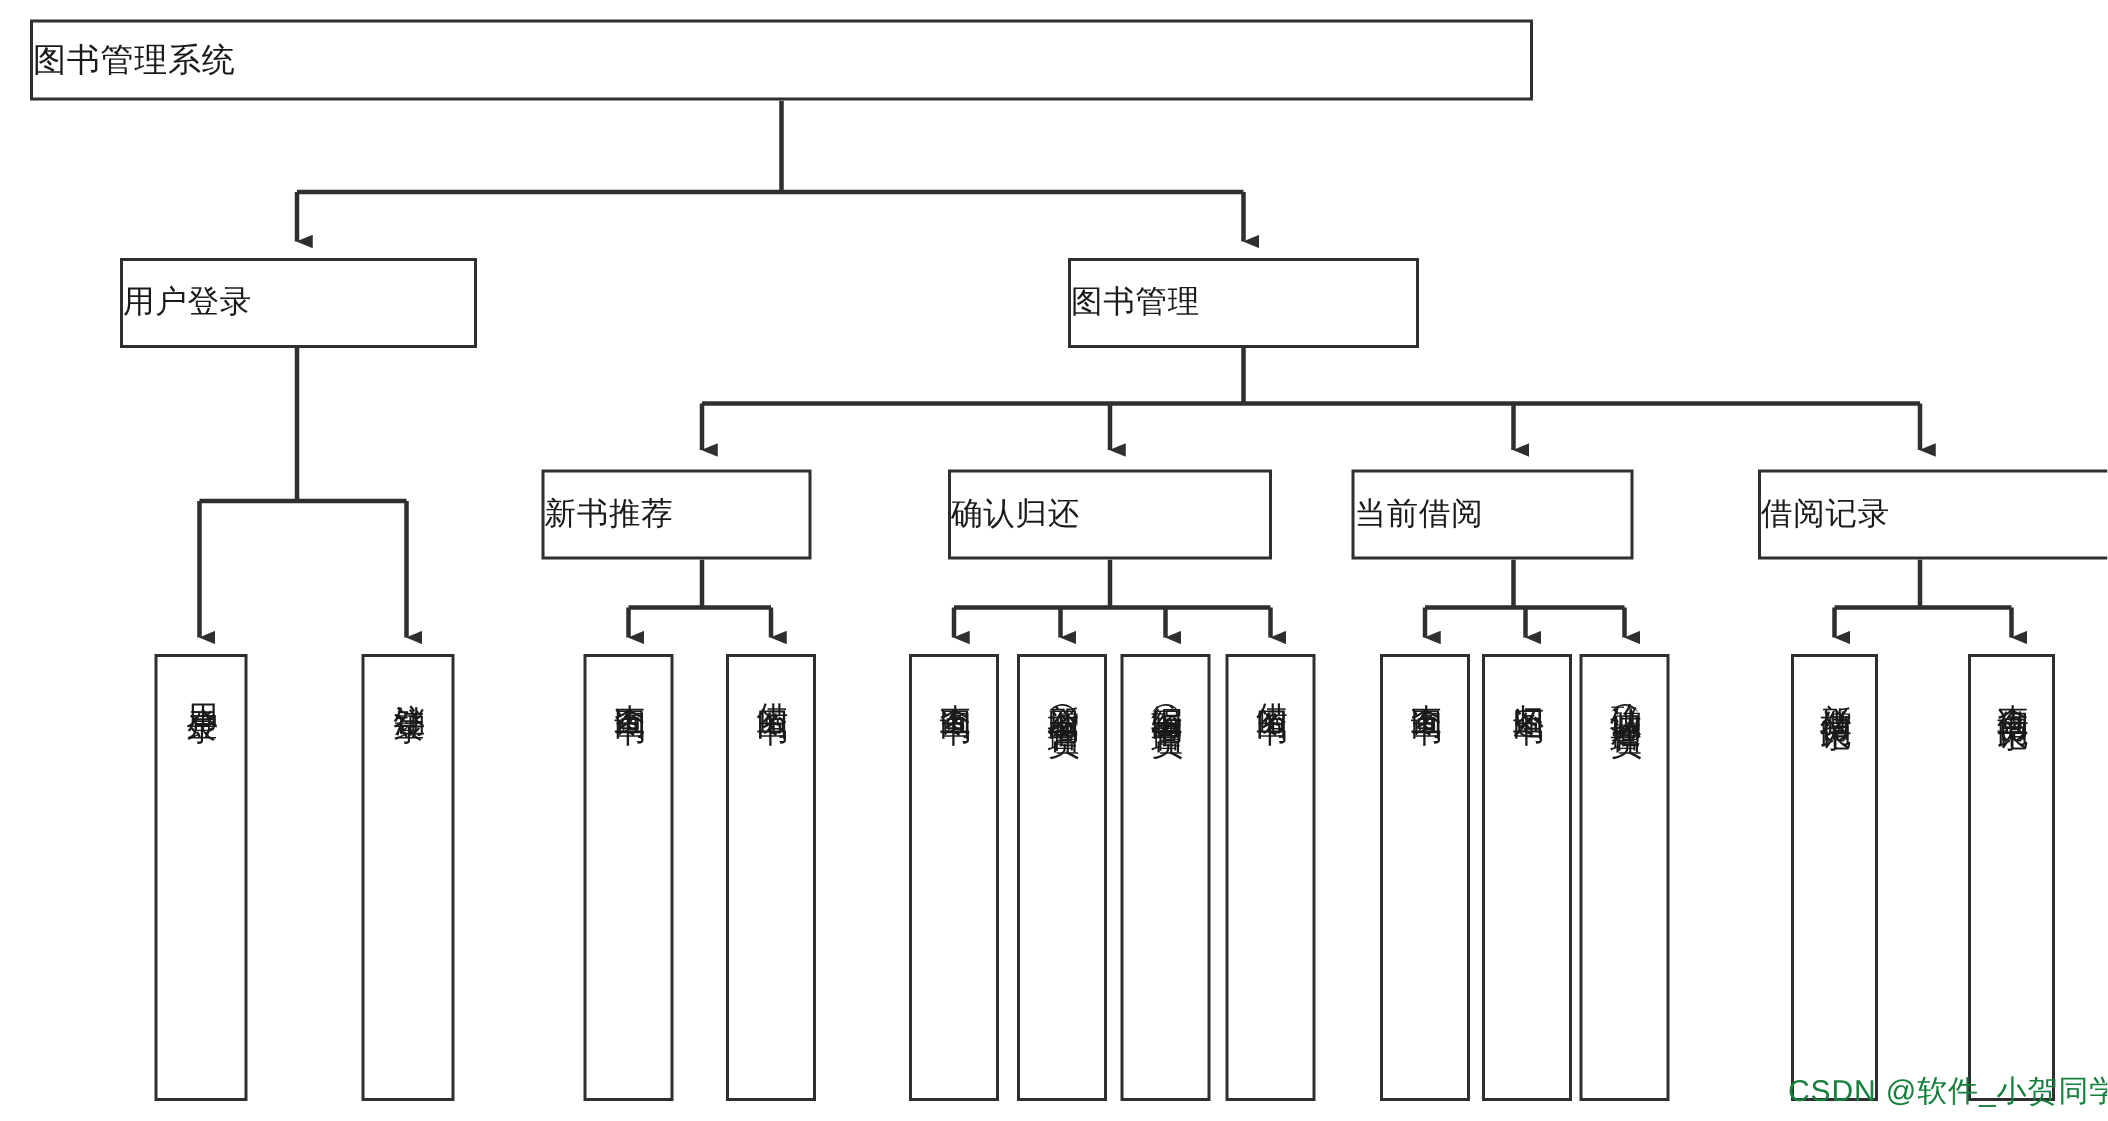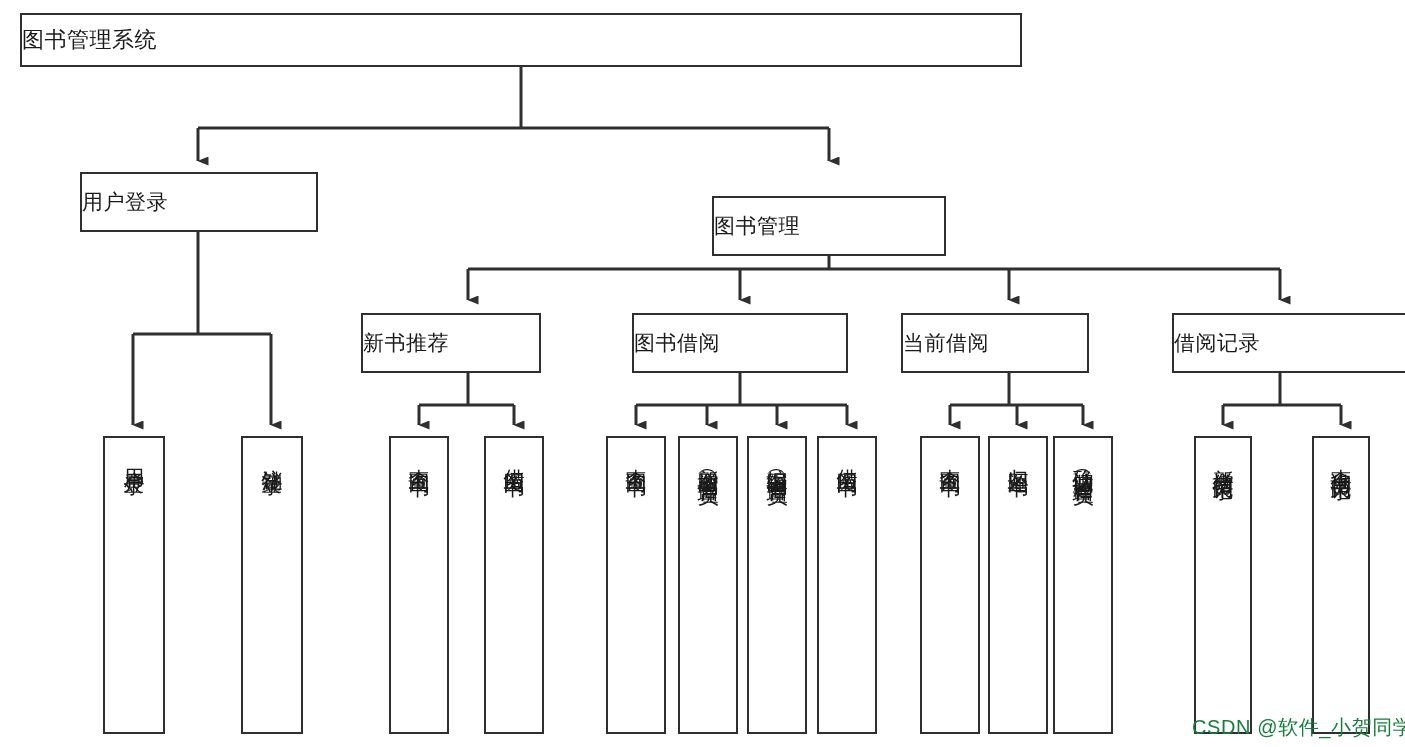--- a/index.html
+++ b/index.html
@@ -145,7 +145,7 @@
     <span class="node-label">用户登录</span>
   </div>
 
-  <div class="node horiz" style="left:712px; top:172px; width:234px; height:60px;margin-top:24px;">
+  <div class="node horiz" style="left:712px; top:172px; width:234px; height:60px;">
     <span class="node-label">图书管理</span>
   </div>
 

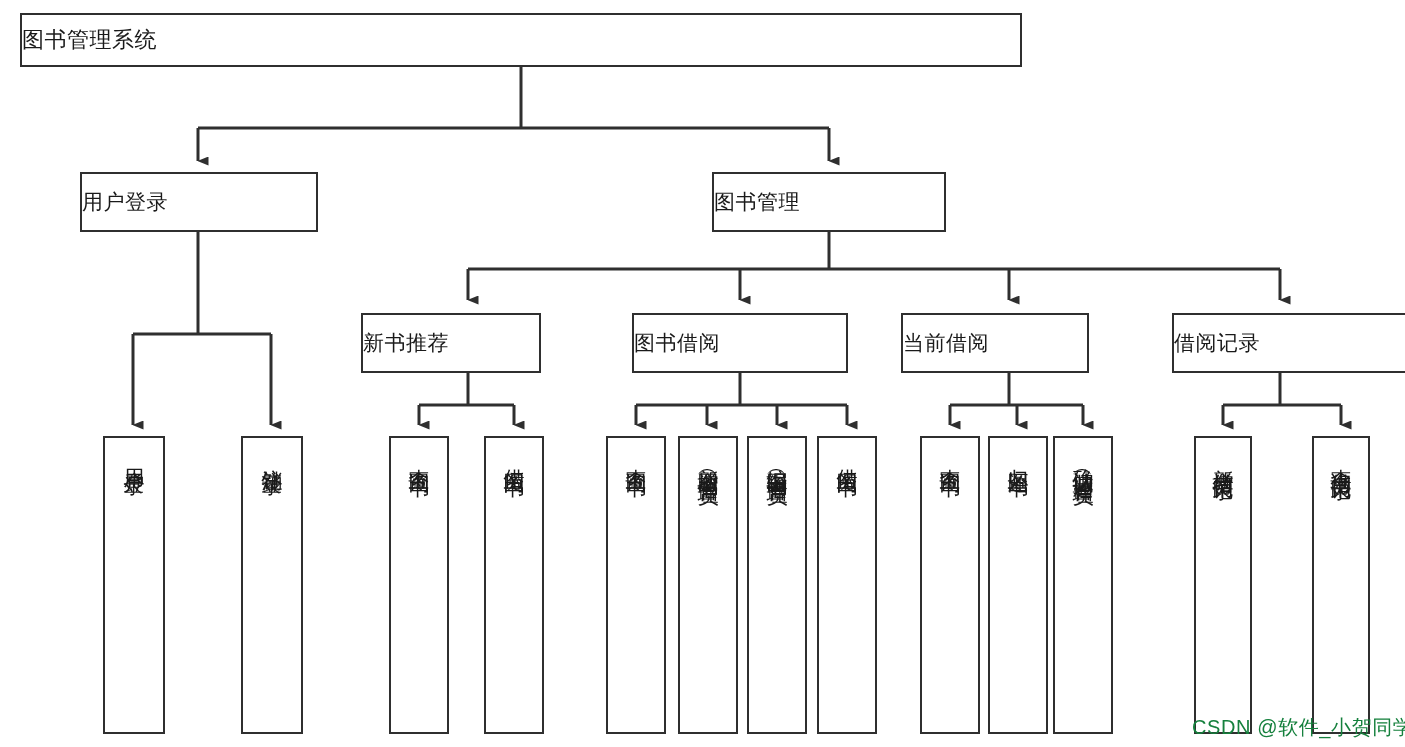--- a/index.html
+++ b/index.html
@@ -154,7 +154,7 @@
   </div>
 
   <div class="node horiz" style="left:632px; top:313px; width:216px; height:60px;">
-    <span class="node-label">图书借阅</span>
+    <span class="node-label">确认归还</span>
   </div>
 
   <div class="node horiz" style="left:901px; top:313px; width:188px; height:60px;">

